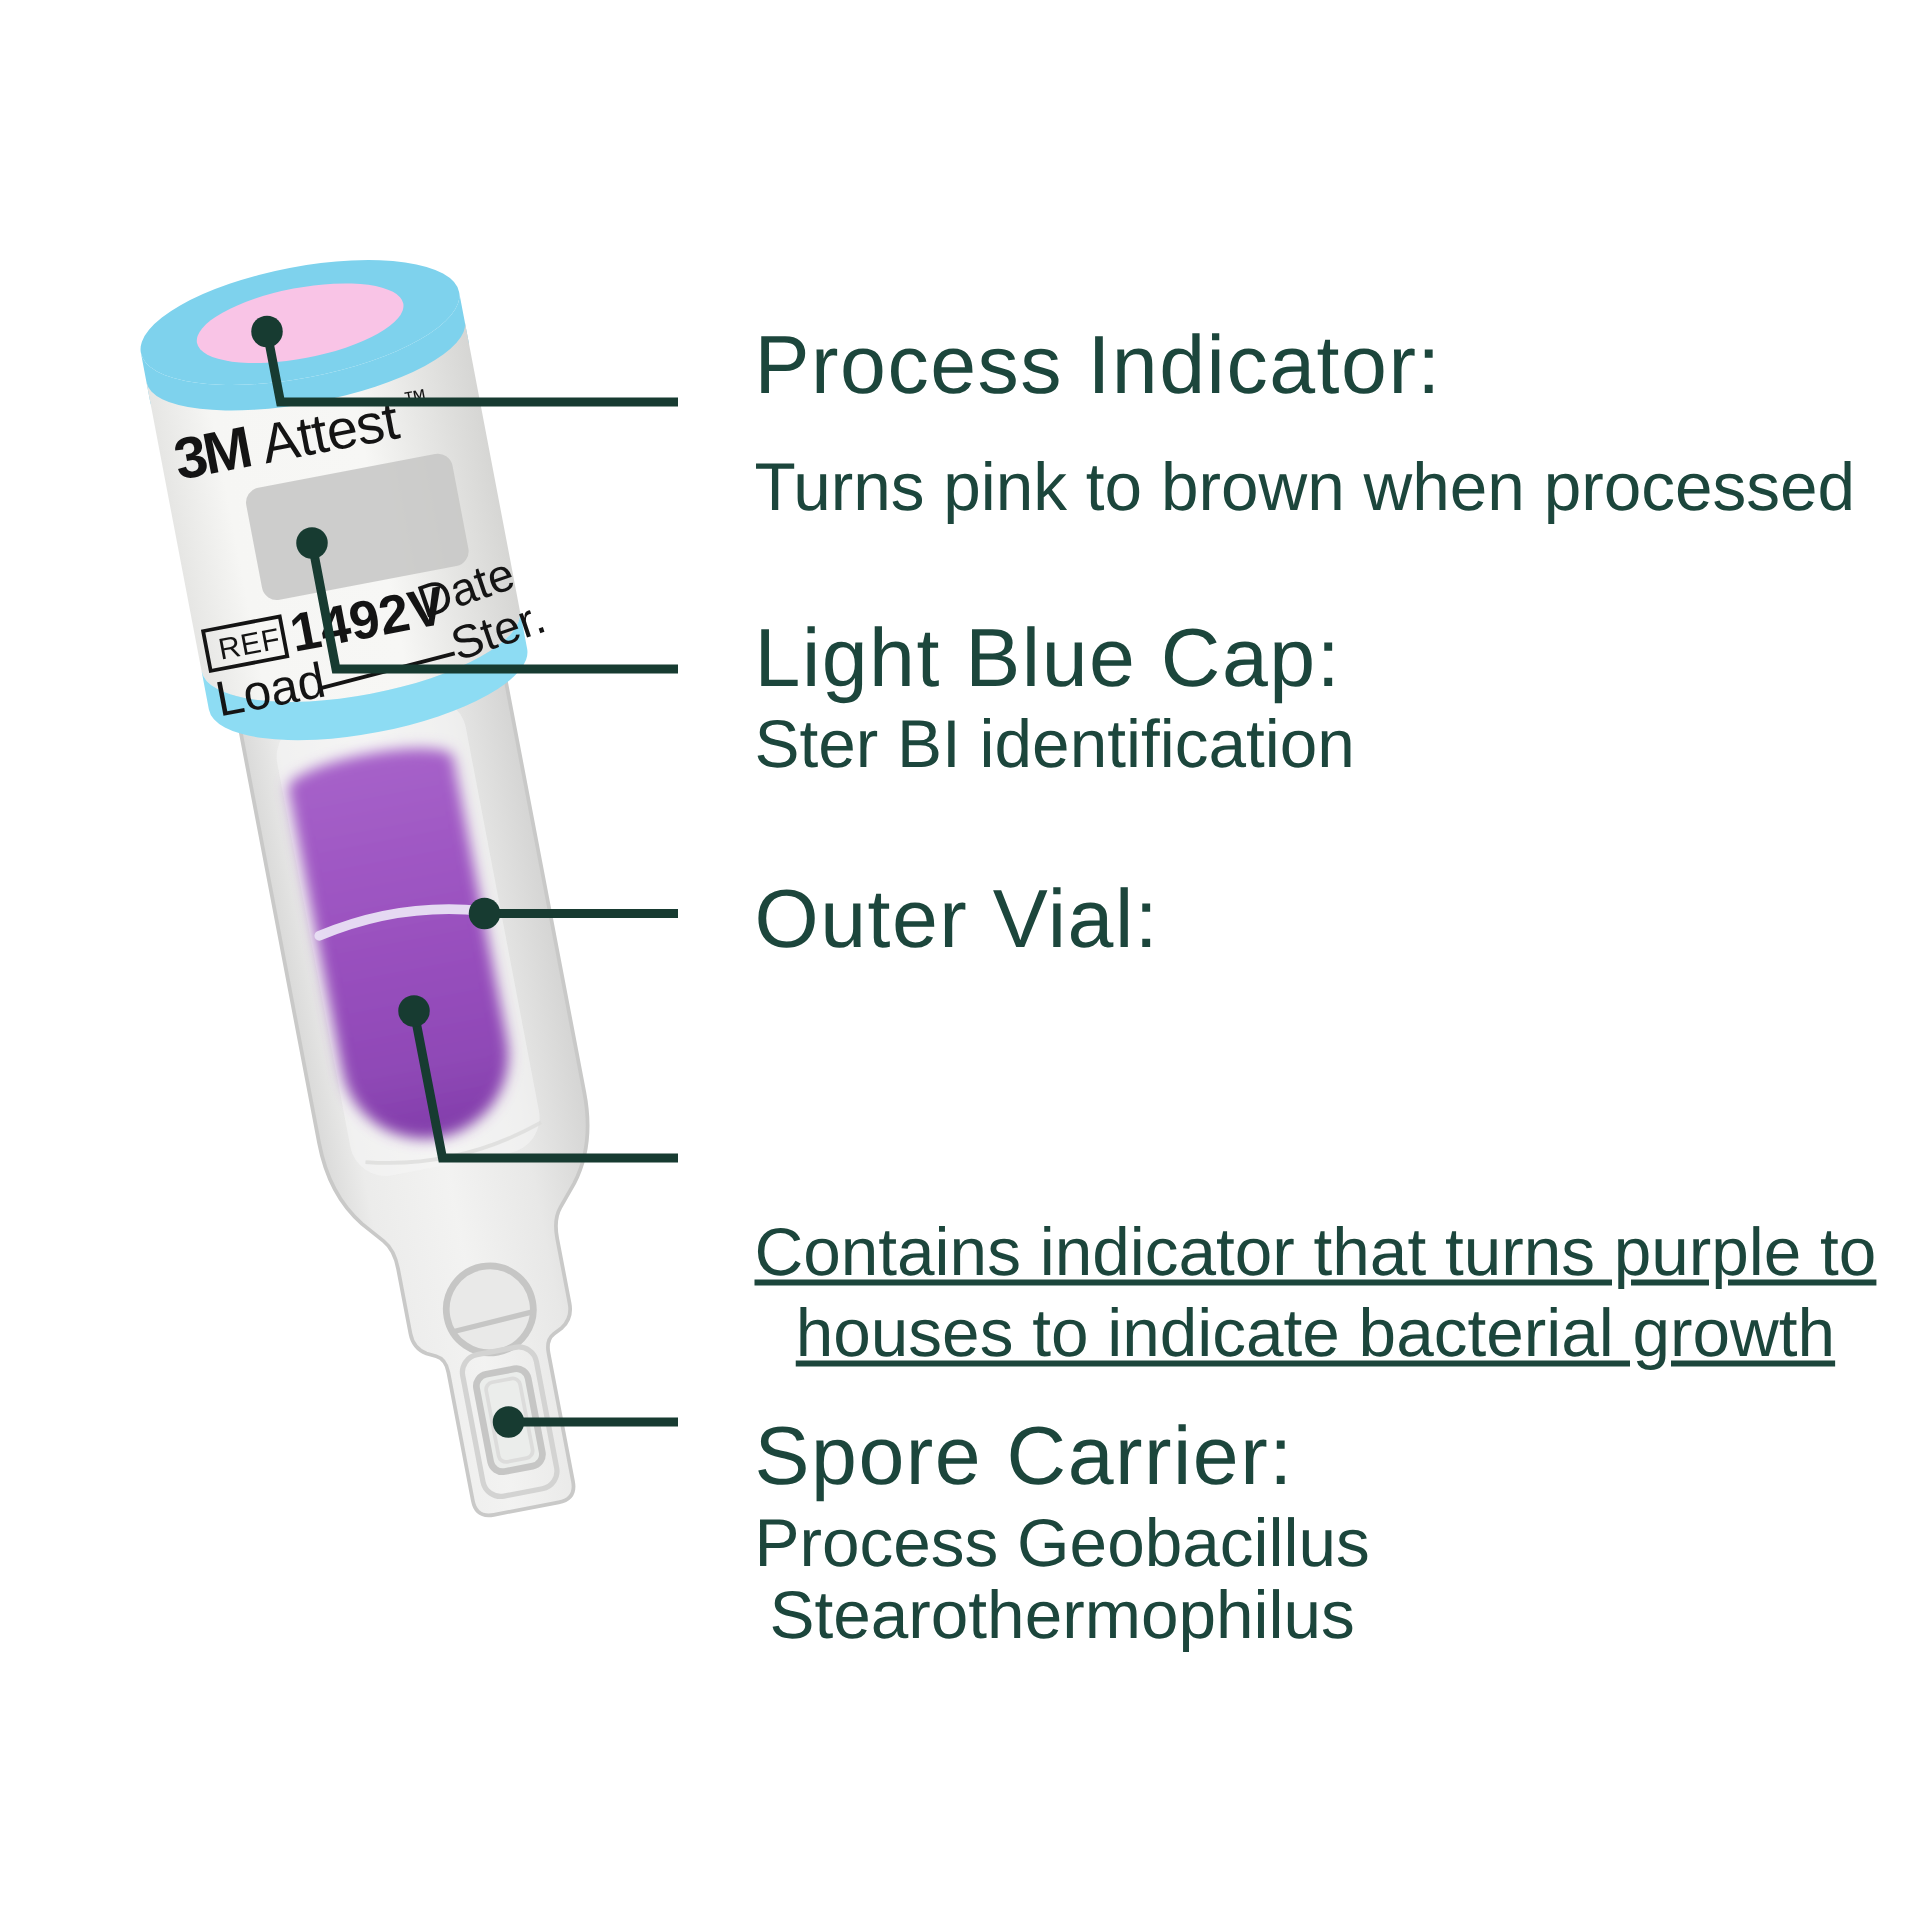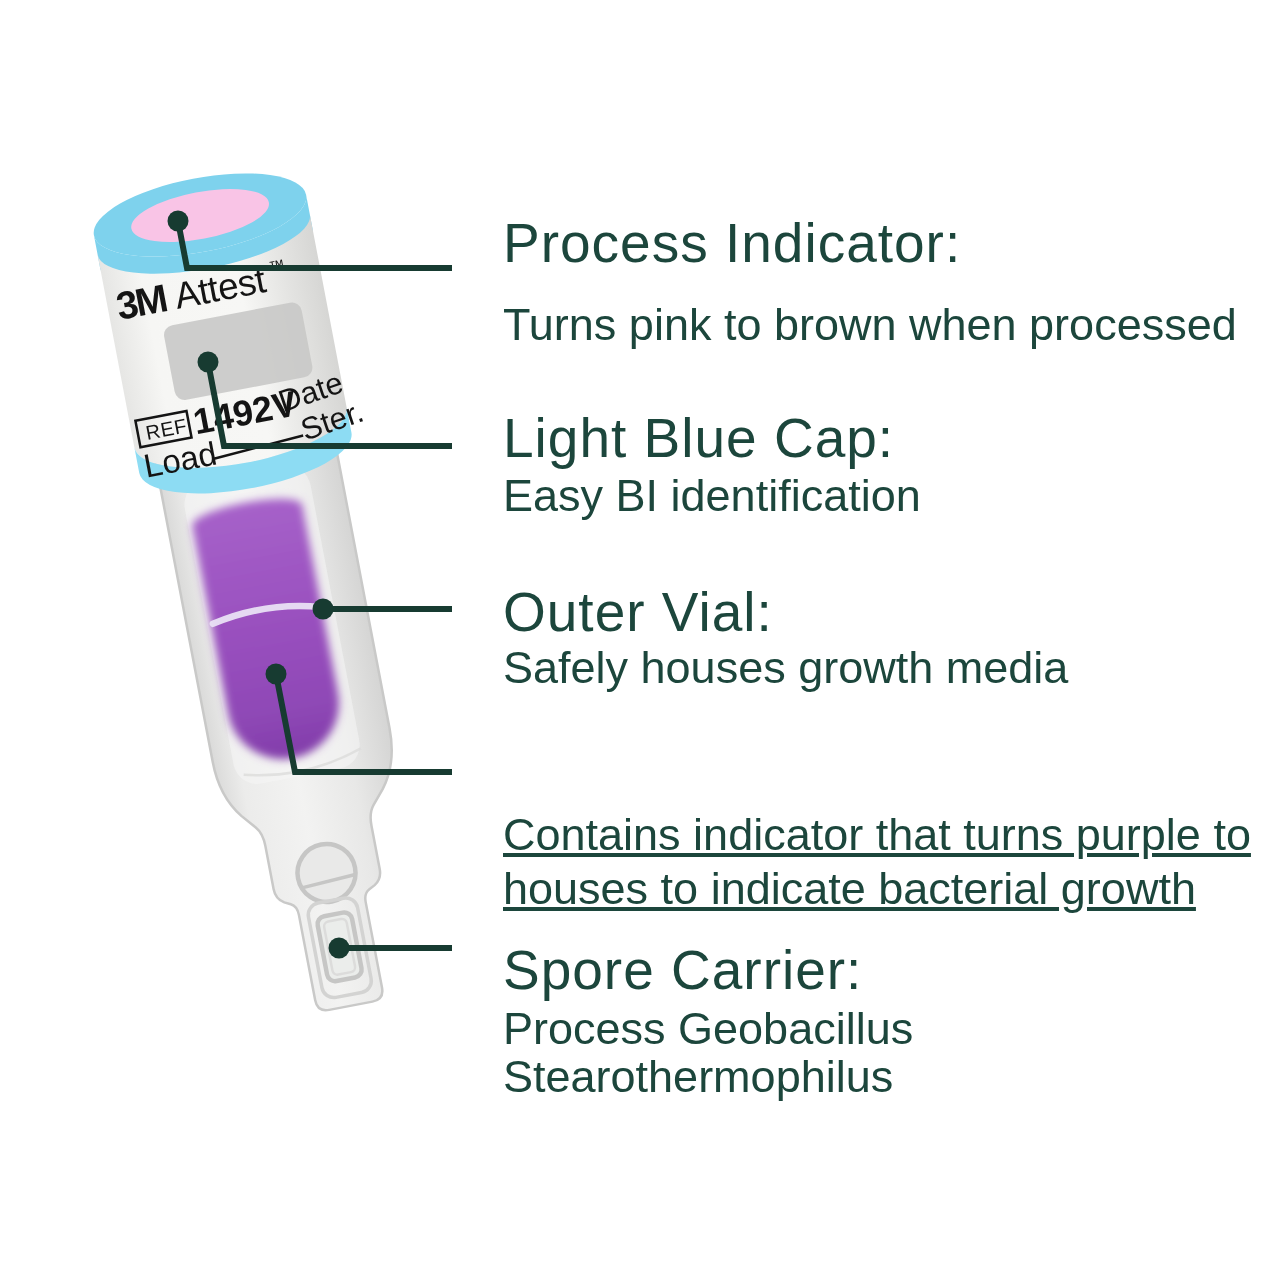--- a/index.html
+++ b/index.html
@@ -16,7 +16,7 @@
   .callout .d div{font-size:45px;line-height:1;white-space:nowrap;}
   .d.lh54 div{line-height:54px;text-decoration:underline;}
   .d.lh48 div{line-height:48px;}
-  .abs{position:absolute;left:503px;}
+  .abs{position:absolute;left:503px;text-align:center;}
 </style>
 </head>
 <body>

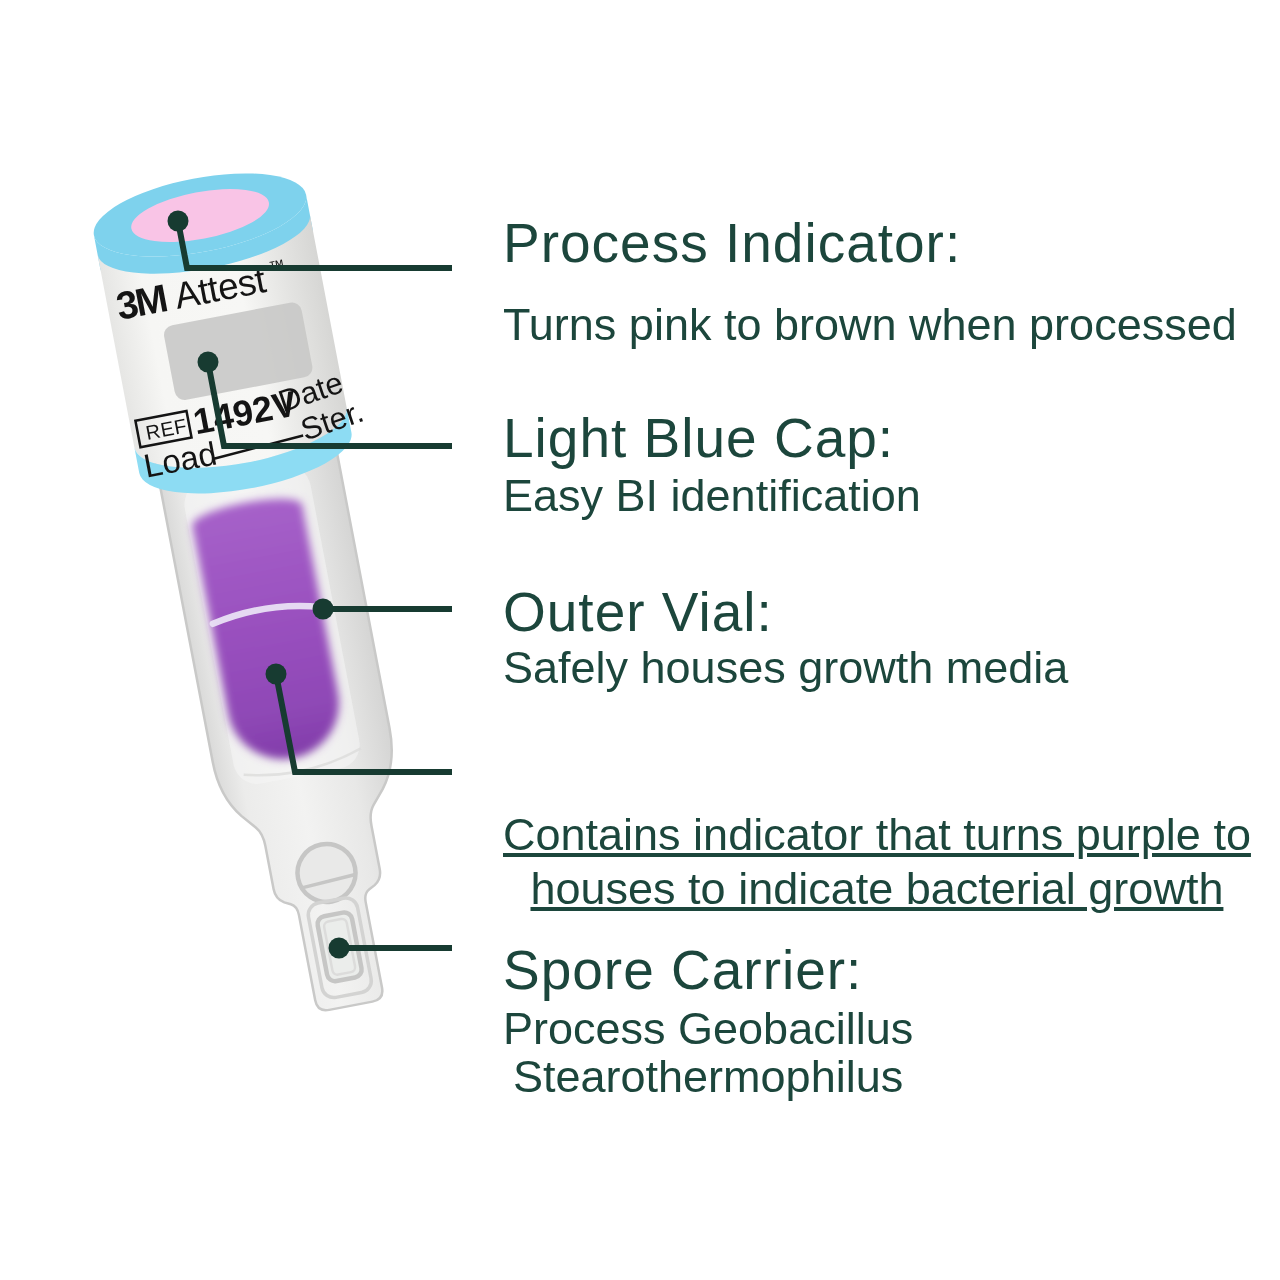--- a/index.html
+++ b/index.html
@@ -127,7 +127,7 @@
   </div>
   <div class="callout abs" style="top:473px">
     <div class="d">
-        <div>Easy BI identification</div>
+        <div>Ster BI identification</div>
       </div>
   </div>
 

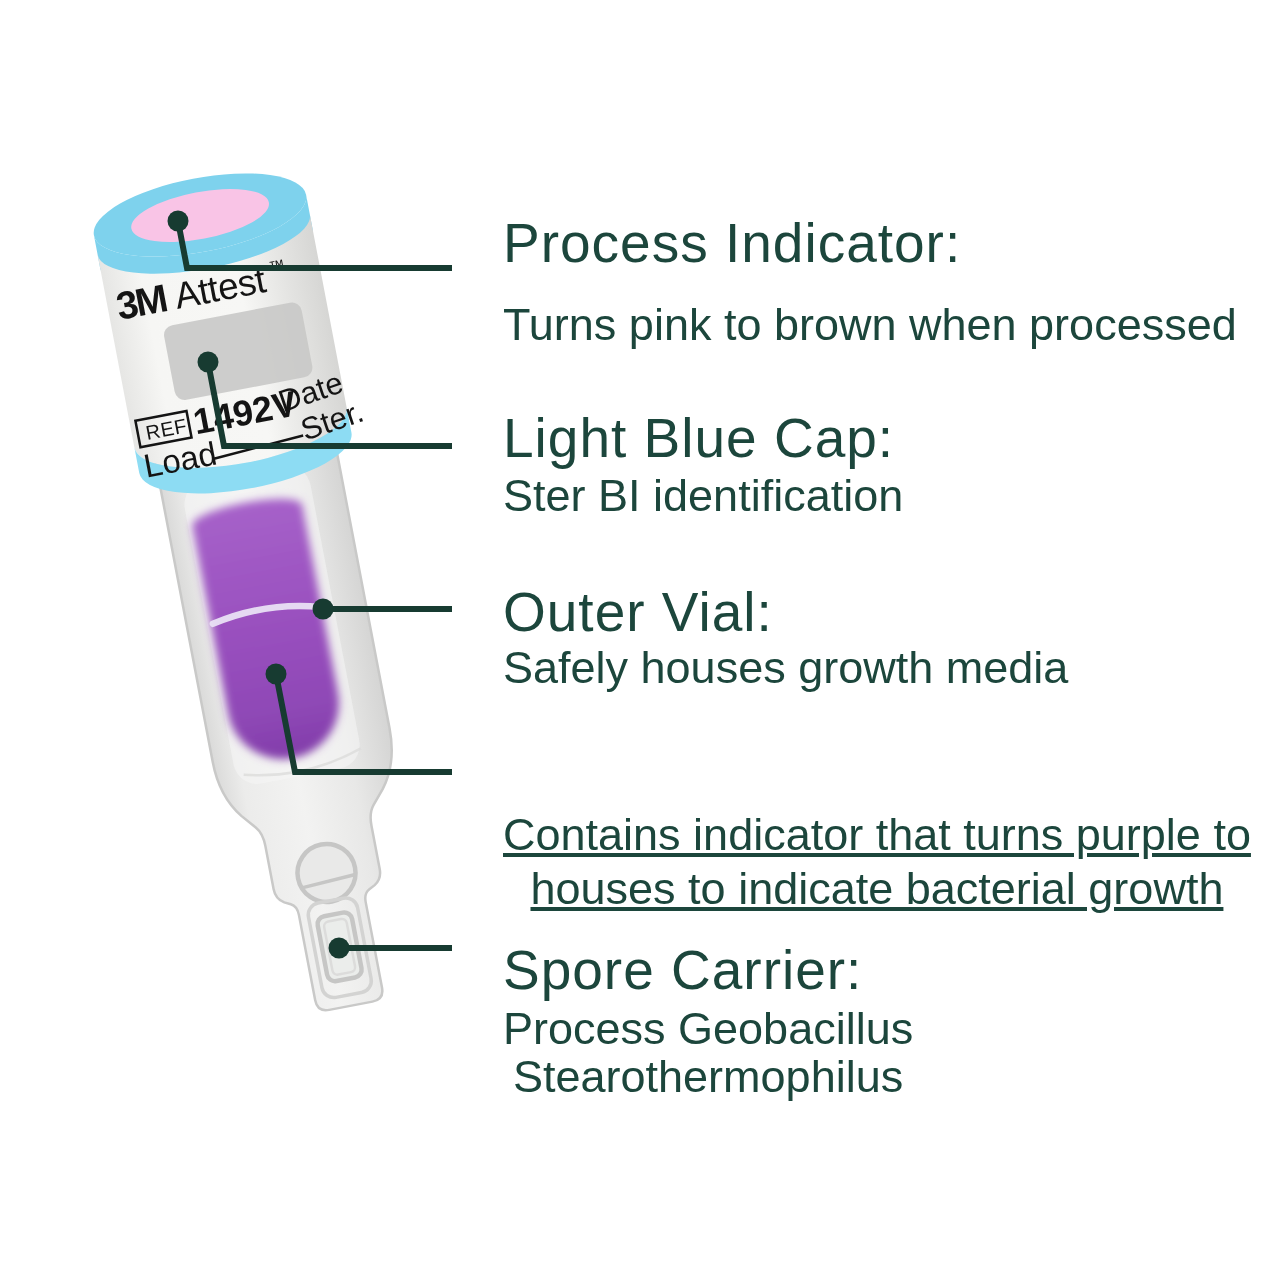--- a/index.html
+++ b/index.html
@@ -134,11 +134,6 @@
   <div class="callout abs" style="top:585px">
     <div class="h">Outer Vial:</div>
   </div>
-  <div class="callout abs" style="top:645px">
-    <div class="d">
-        <div>Safely houses growth media</div>
-      </div>
-  </div>
 
   <div class="callout abs" style="top:808px">
     <div class="d lh54">

